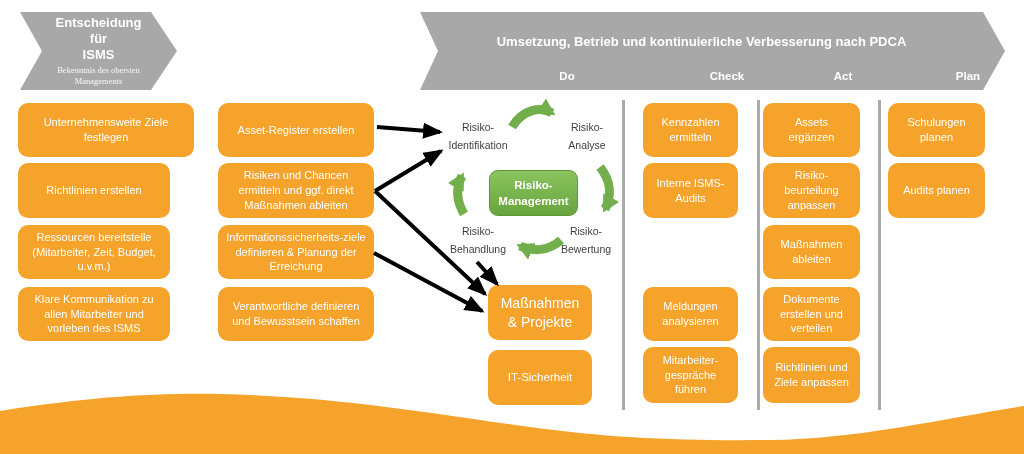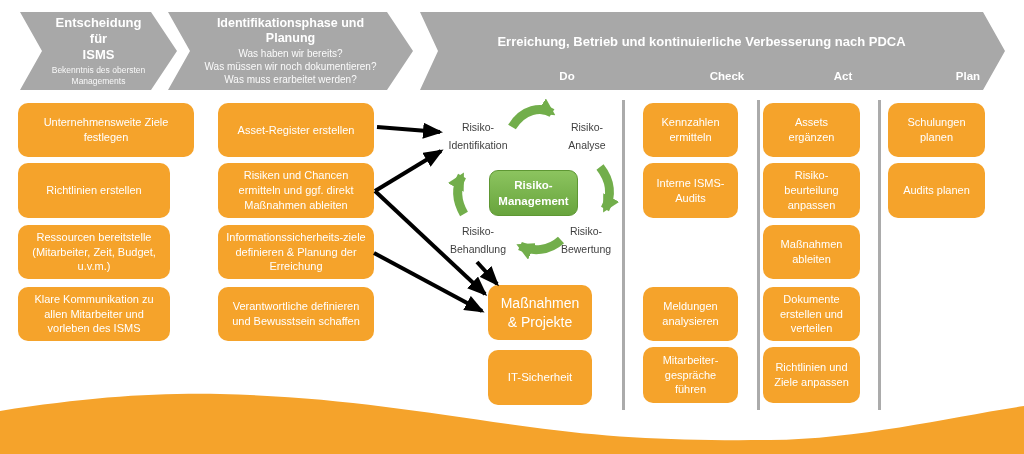--- a/index.html
+++ b/index.html
@@ -42,12 +42,6 @@
 Managements</div>
   </div>
 
-  <div class="chevron" style="left:168px;width:245px;clip-path:polygon(0 0,calc(100% - 26px) 0,100% 50%,calc(100% - 26px) 100%,0 100%,22px 50%);padding:0 30px;">
-    <div class="chev-title" style="font-size:12.5px">Identifikationsphase und Planung</div>
-    <div class="chev-line">Was haben wir bereits?</div>
-    <div class="chev-line">Was müssen wir noch dokumentieren?</div>
-    <div class="chev-line">Was muss erarbeitet werden?</div>
-  </div>
 
   <div class="chevron" style="left:420px;width:585px;clip-path:polygon(0 0,calc(100% - 22px) 0,100% 50%,calc(100% - 22px) 100%,0 100%,18px 50%);">
     <div class="pdca-title">Erreichung, Betrieb und kontinuierliche Verbesserung nach PDCA</div>

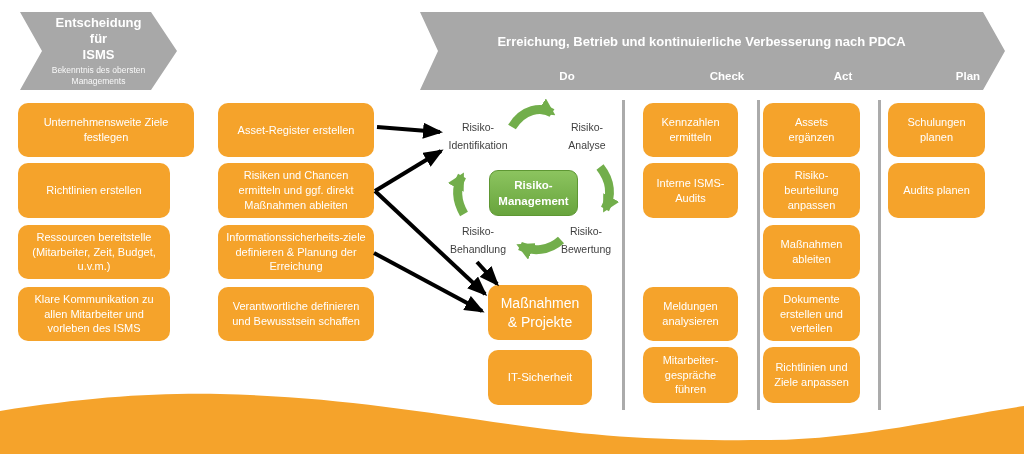--- a/index.html
+++ b/index.html
@@ -44,7 +44,7 @@
 
 
   <div class="chevron" style="left:420px;width:585px;clip-path:polygon(0 0,calc(100% - 22px) 0,100% 50%,calc(100% - 22px) 100%,0 100%,18px 50%);">
-    <div class="pdca-title">Erreichung, Betrieb und kontinuierliche Verbesserung nach PDCA</div>
+    <div class="pdca-title">Umsetzung, Betrieb und kontinuierliche Verbesserung nach PDCA</div>
     <div class="pdca-step" style="left:110px">Do</div>
     <div class="pdca-step" style="left:270px">Check</div>
     <div class="pdca-step" style="left:386px">Act</div>

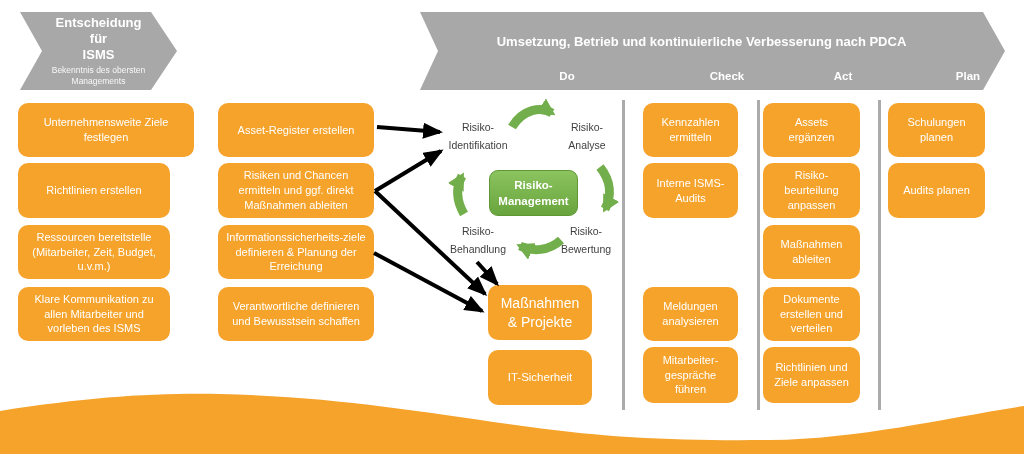--- a/index.html
+++ b/index.html
@@ -9,7 +9,7 @@
            display:flex;flex-direction:column;justify-content:center;align-items:center;
            text-align:center;box-sizing:border-box;}
   .chev-title{font-weight:bold;font-size:13px;line-height:1.25;white-space:pre-line;}
-  .chev-sub{font-size:8.5px;line-height:1.3;color:rgba(255,255,255,.92);white-space:pre-line;margin-top:2px;}
+  .chev-sub{font-size:8.5px;line-height:1.3;color:rgba(255,255,255,.92);white-space:pre-line;margin-top:2px;font-family:Liberation Serif, serif;}
   .chev-line{font-size:10px;line-height:1.32;color:rgba(255,255,255,.95);}
   .pdca-title{position:absolute;top:22px;left:0;right:22px;text-align:center;font-weight:bold;font-size:13px;}
   .pdca-step{position:absolute;top:58px;transform:translateX(-50%);font-weight:bold;font-size:11.5px;margin-left:37px;}

